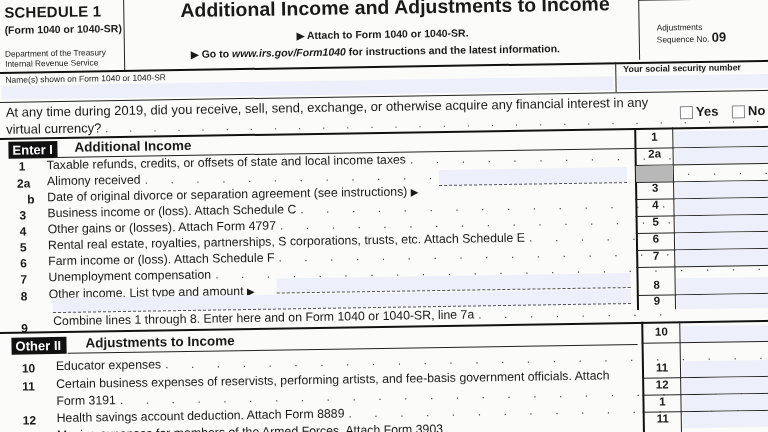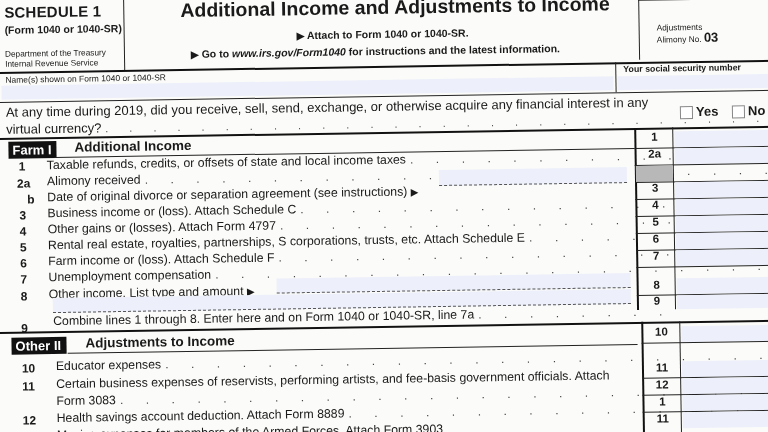--- a/index.html
+++ b/index.html
@@ -77,7 +77,7 @@
   <div class="hline" style="left:646px; top:16px; width:160px;"></div>
   <div class="abs attach-lbl" style="left:664px; top:40px;">
     <div>Adjustments</div>
-    <div><span>Alimony No.</span> <span class="seq-no">03</span></div>
+    <div><span>Sequence No.</span> <span class="seq-no">03</span></div>
   </div>
 
   <div class="hline thick" style="left:0px; top:78px; width:810px;"></div>

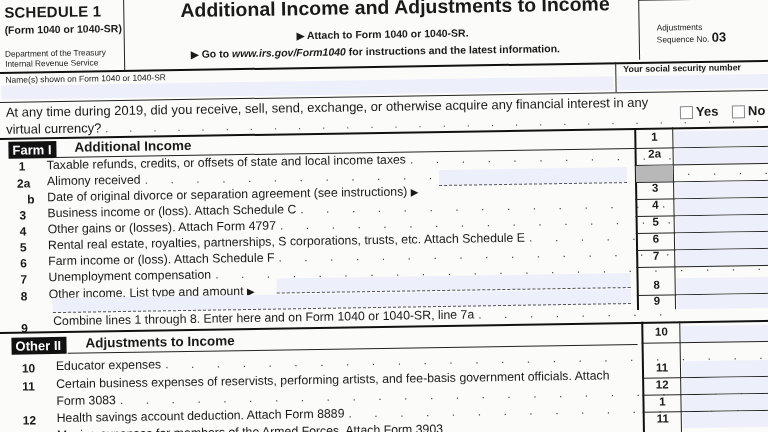--- a/index.html
+++ b/index.html
@@ -77,7 +77,7 @@
   <div class="hline" style="left:646px; top:16px; width:160px;"></div>
   <div class="abs attach-lbl" style="left:664px; top:40px;">
     <div>Adjustments</div>
-    <div><span>Sequence No.</span> <span class="seq-no">03</span></div>
+    <div><span>Sequence No.</span> <span class="seq-no">09</span></div>
   </div>
 
   <div class="hline thick" style="left:0px; top:78px; width:810px;"></div>

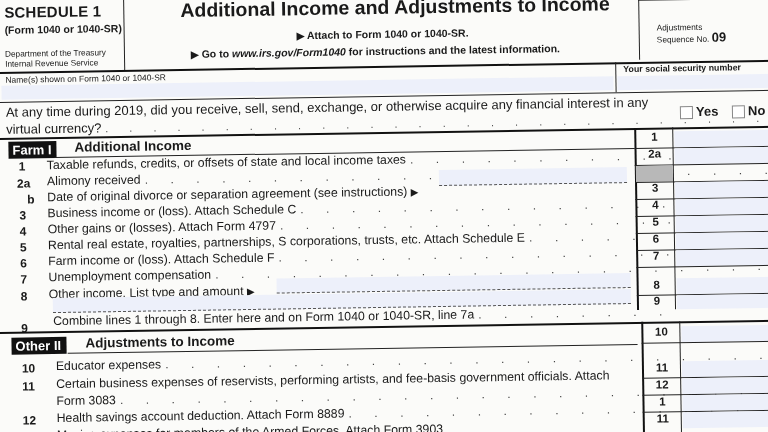--- a/index.html
+++ b/index.html
@@ -100,7 +100,7 @@
   <div class="abs yn" style="left:754px; top:121px;">No</div>
   <div class="hline thick" style="left:0px; top:144px; width:810px;"></div>
 
-  <div class="part-badge" style="left:14px; top:148px;">Farm I</div>
+  <div class="part-badge" style="left:14px; top:148px;">Enter I</div>
   <div class="part-title" style="left:80px; top:147px;">Additional Income</div>
   <div class="hline" style="left:60px; top:164px; width:580px;"></div>
 

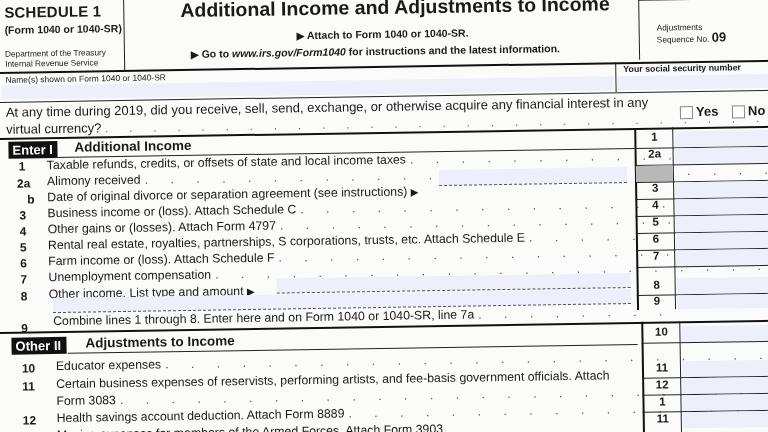--- a/index.html
+++ b/index.html
@@ -184,7 +184,7 @@
 
   <div class="line-num" style="left:24px; top:386px;">11</div>
   <div class="line-txt" style="left:58px; top:384px;">Certain business expenses of reservists, performing artists, and fee-basis government officials. Attach</div>
-  <div class="line-txt" style="left:58px; top:401px;"><span>Form 3083</span><span class="ldots">. . . . . . . . . . . . . . . . . . . . . . . . . . . . . . . . . . . . . .</span></div>
+  <div class="line-txt" style="left:58px; top:401px;"><span>Form 3191</span><span class="ldots">. . . . . . . . . . . . . . . . . . . . . . . . . . . . . . . . . . . . . .</span></div>
   <div class="box-num" style="left:645px; top:378px;">11</div>
   <div class="amt-cell" style="left:684px; top:378px; width:124px; height:16px;"></div>
   <div class="hline" style="left:644px; top:394px; width:170px;"></div>

